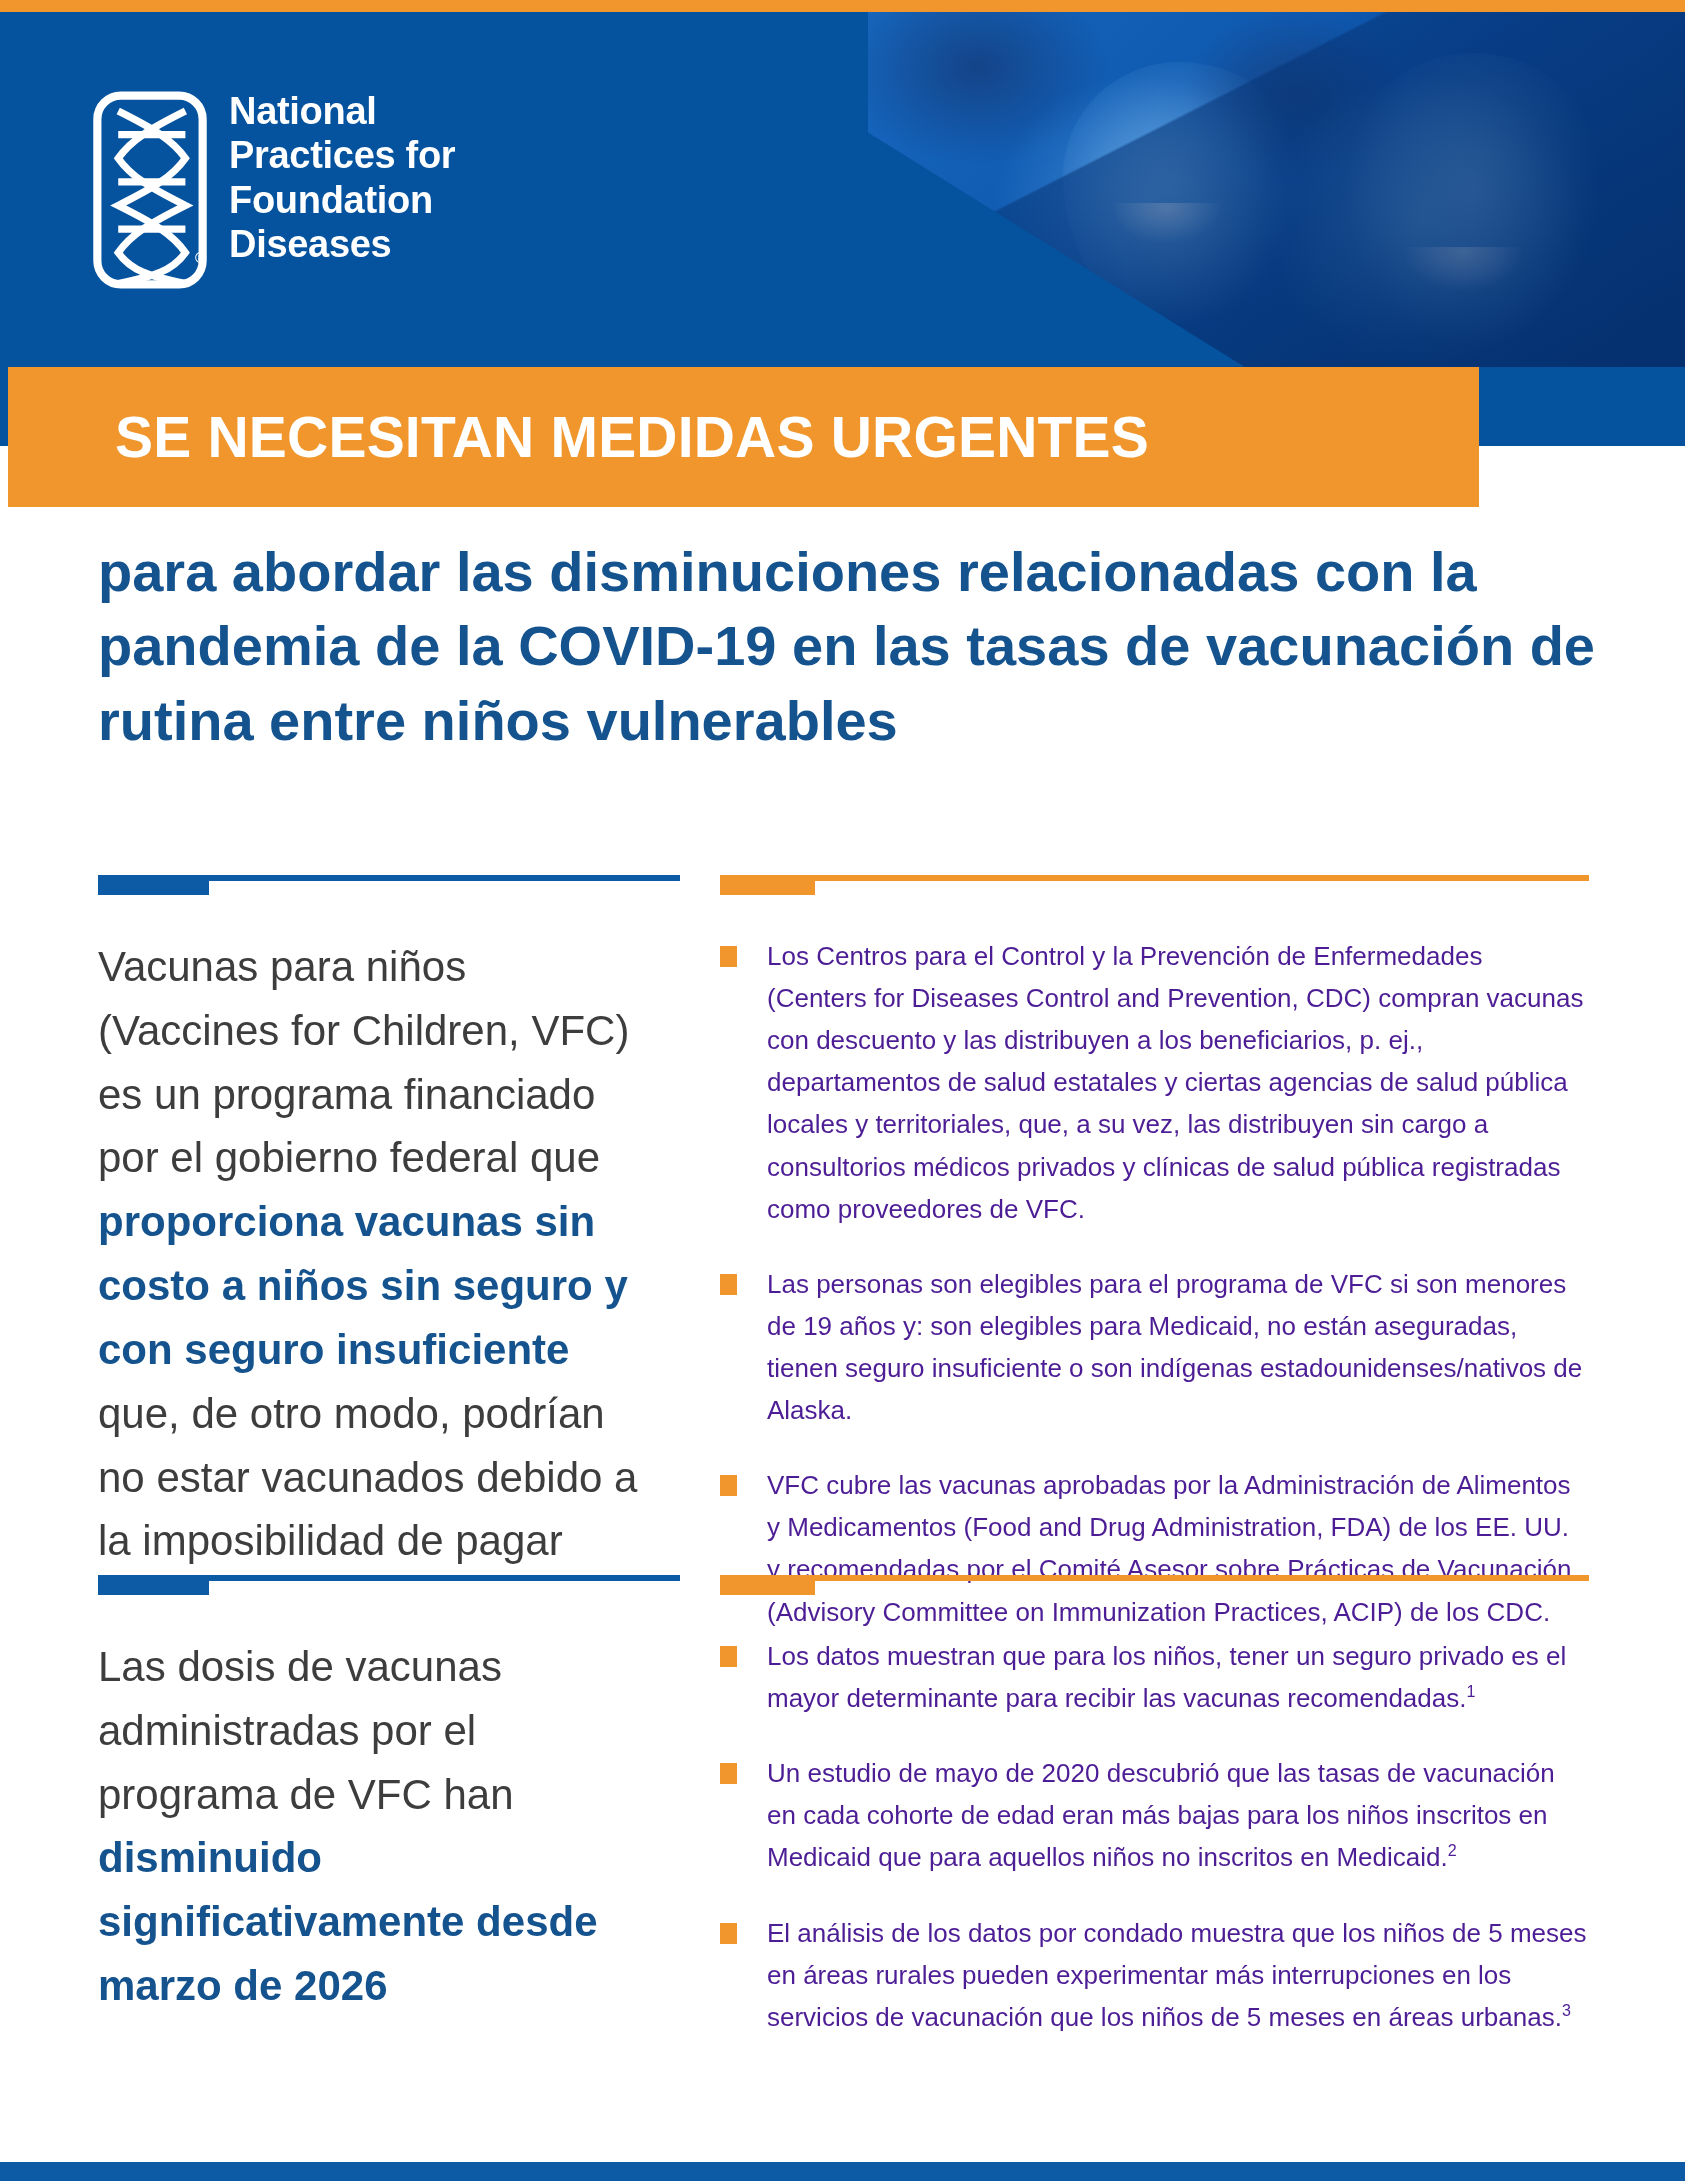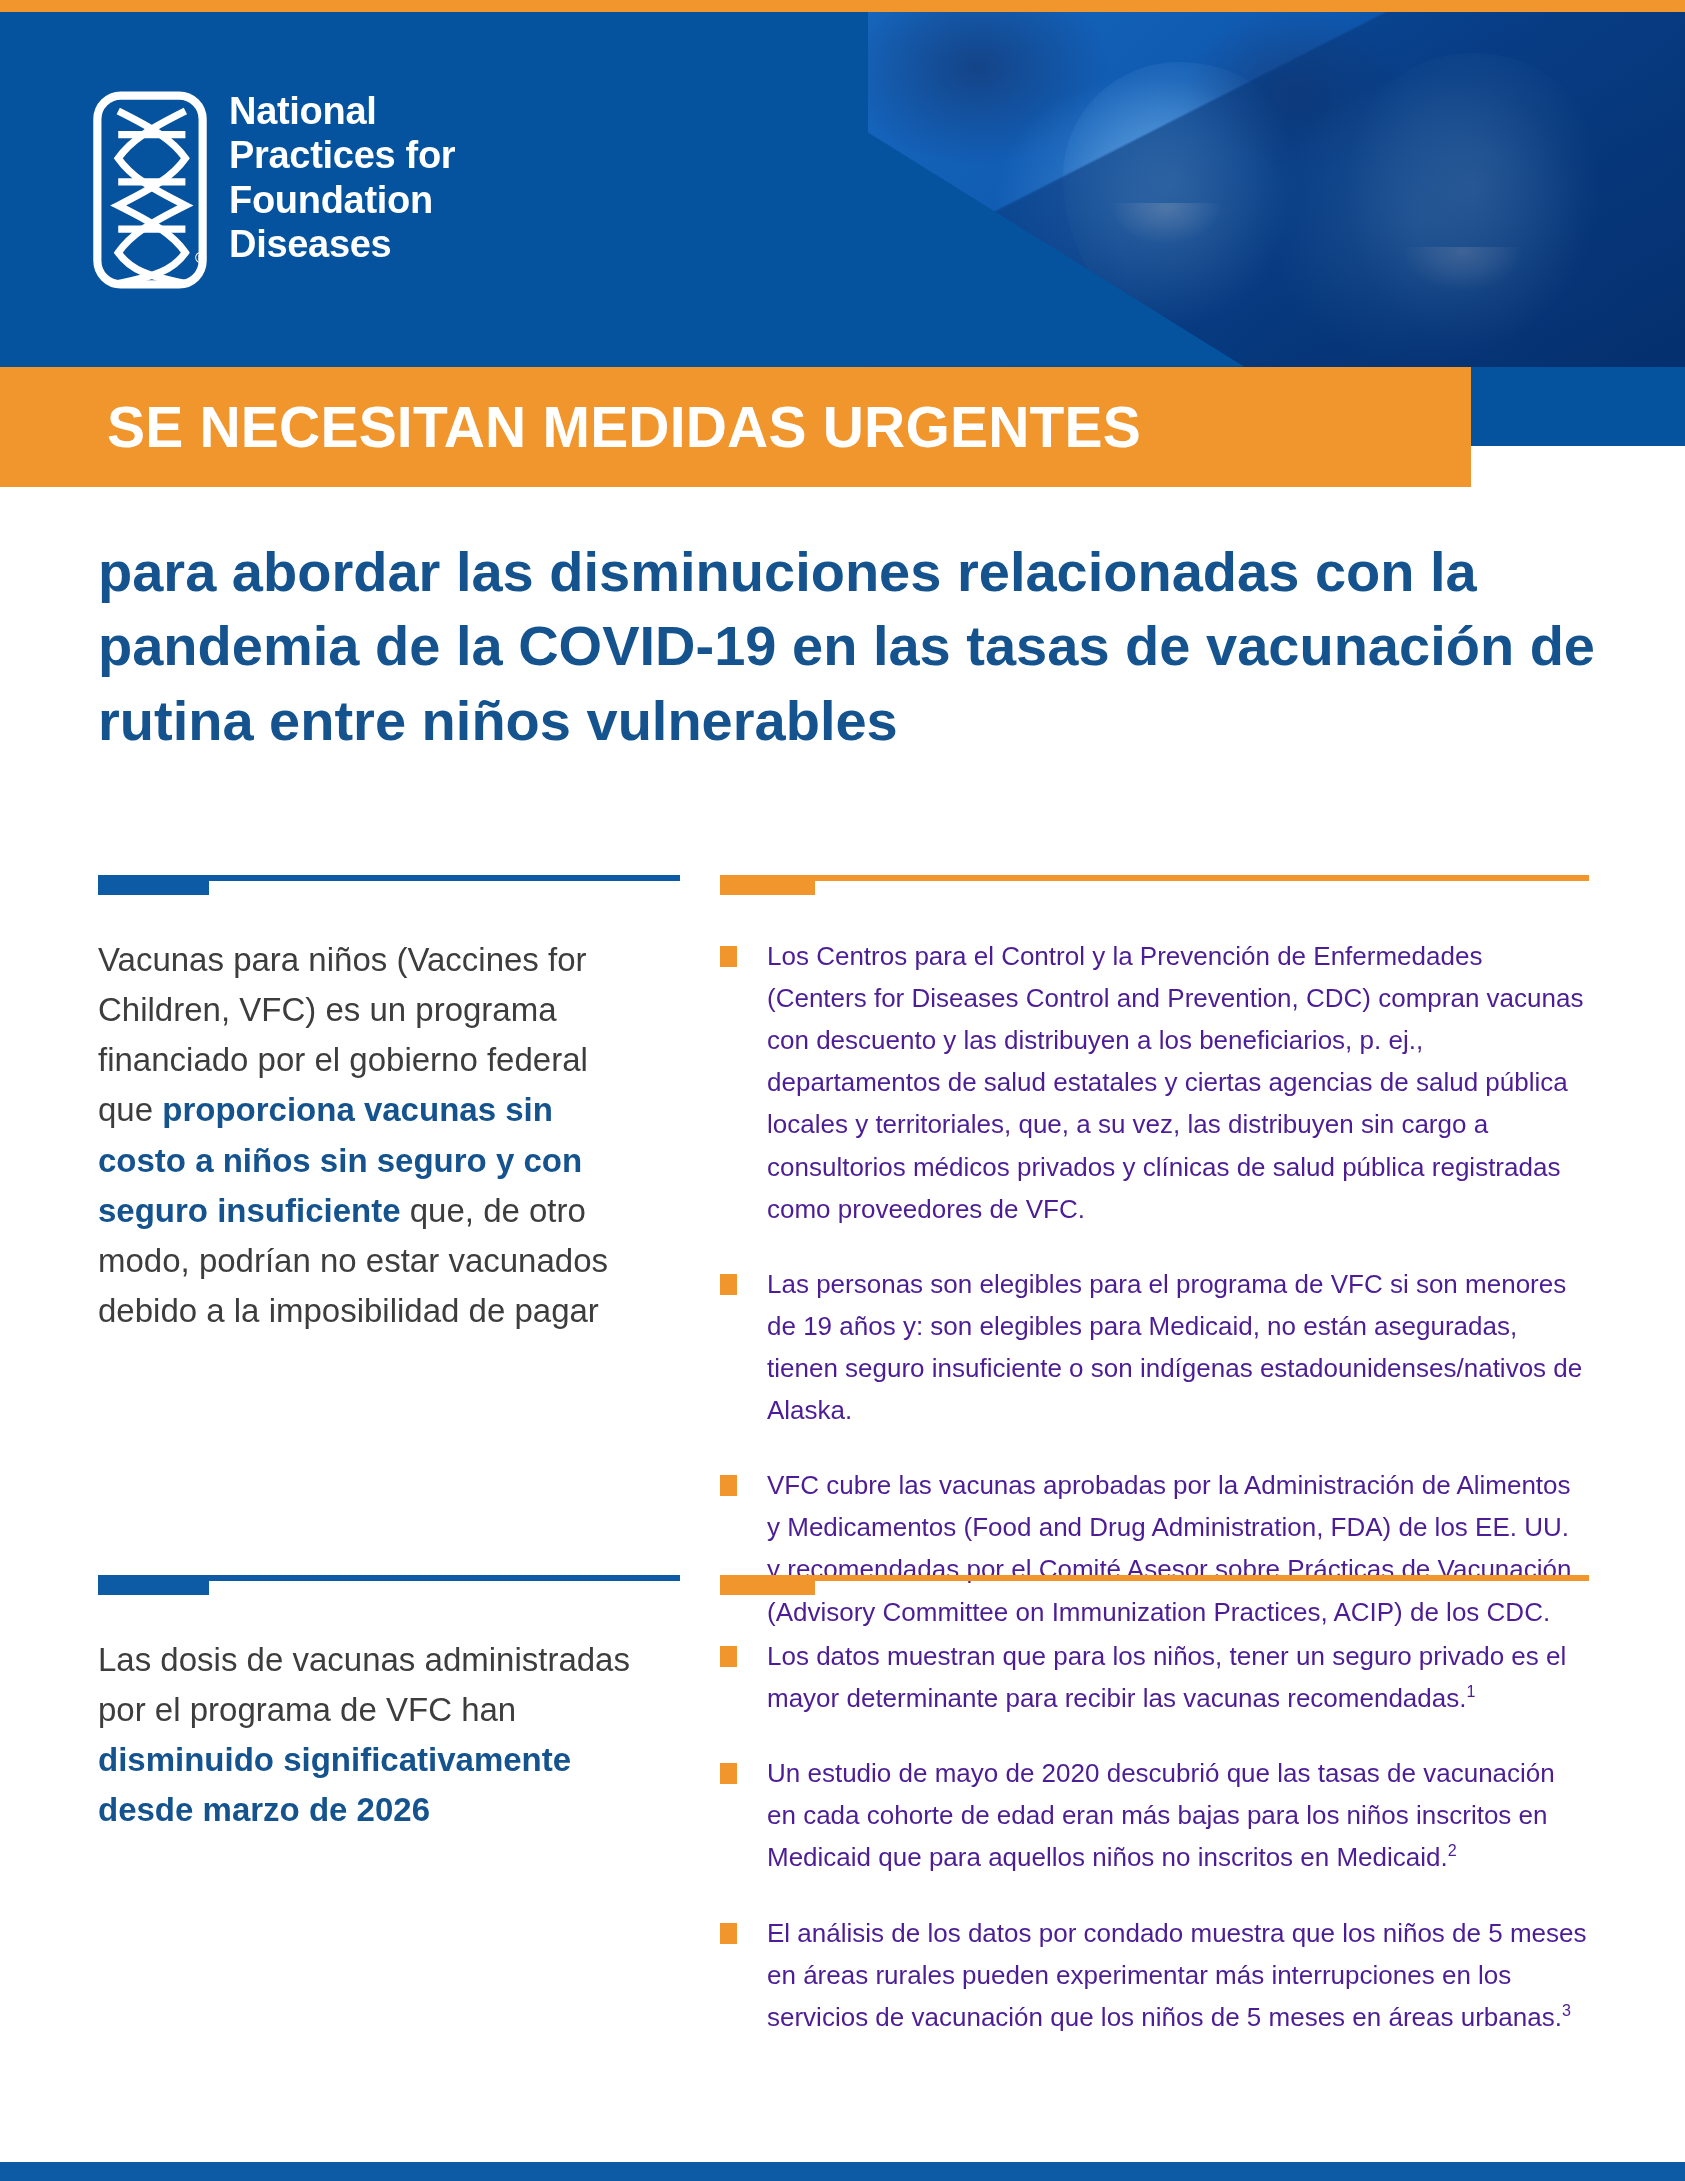--- a/index.html
+++ b/index.html
@@ -106,9 +106,9 @@
   
   .banner {
     position: absolute;
-    top: 367px; left: 0;
+    top: 367px; left: 8px;
     width: 1471px;
-    height: 120px;
+    height: 140px;
     background: #f0962c;
     display: flex;
     align-items: center;

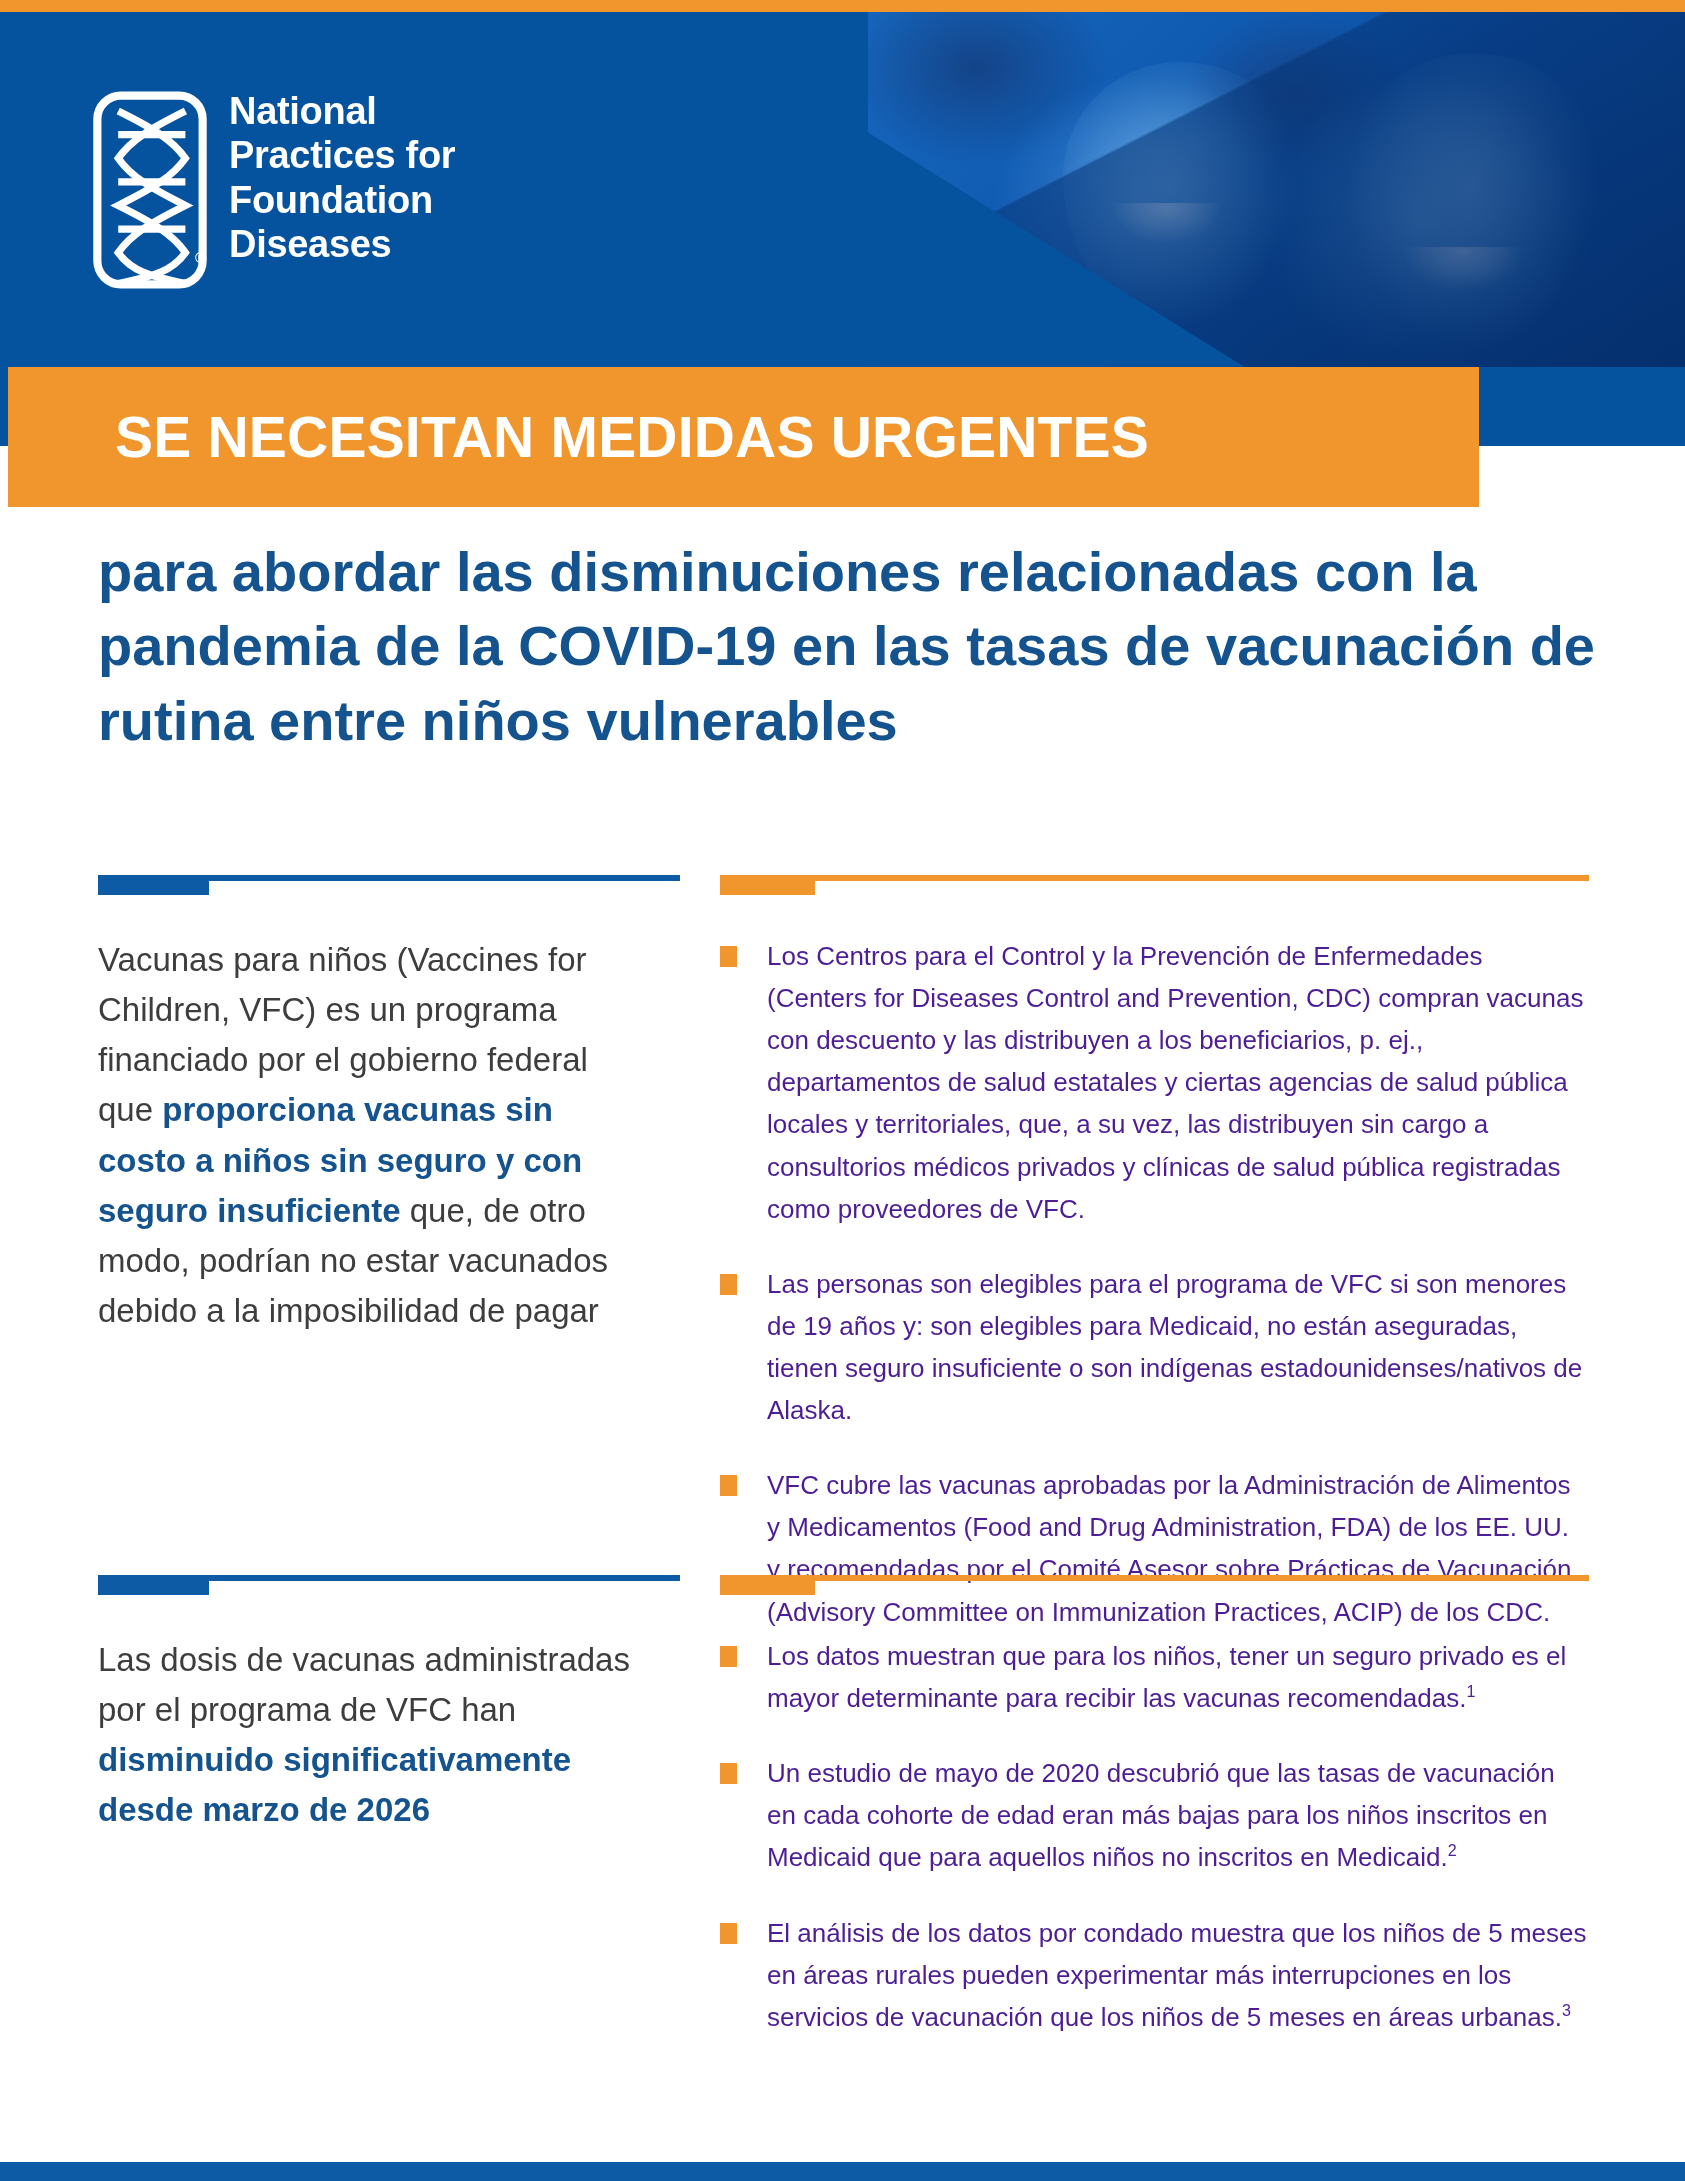--- a/index.html
+++ b/index.html
@@ -167,7 +167,7 @@
     width: 582px;
     flex: 0 0 582px;
     color: #3d3d3d;
-    font-size: 33px;
+    font-size: 42px;
     line-height: 1.52;
     padding-right: 36px;
   }

